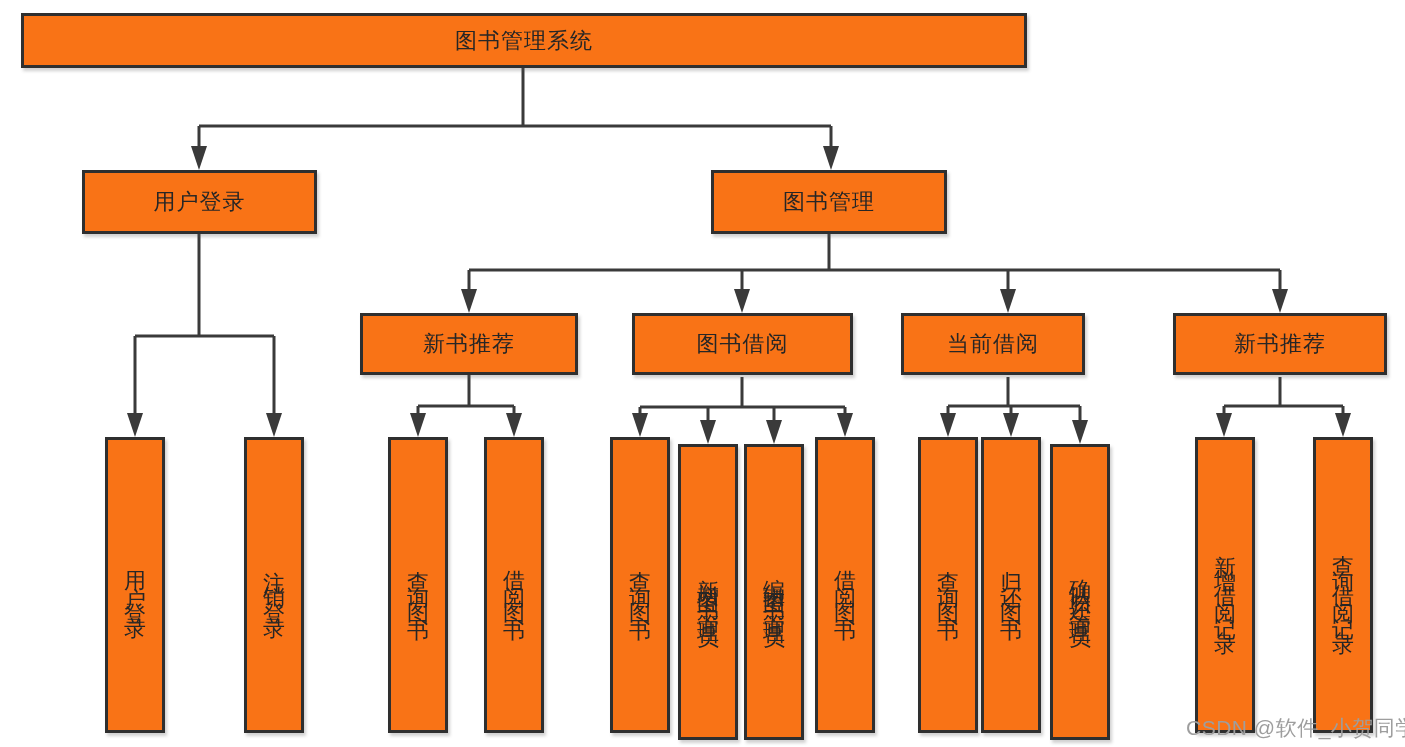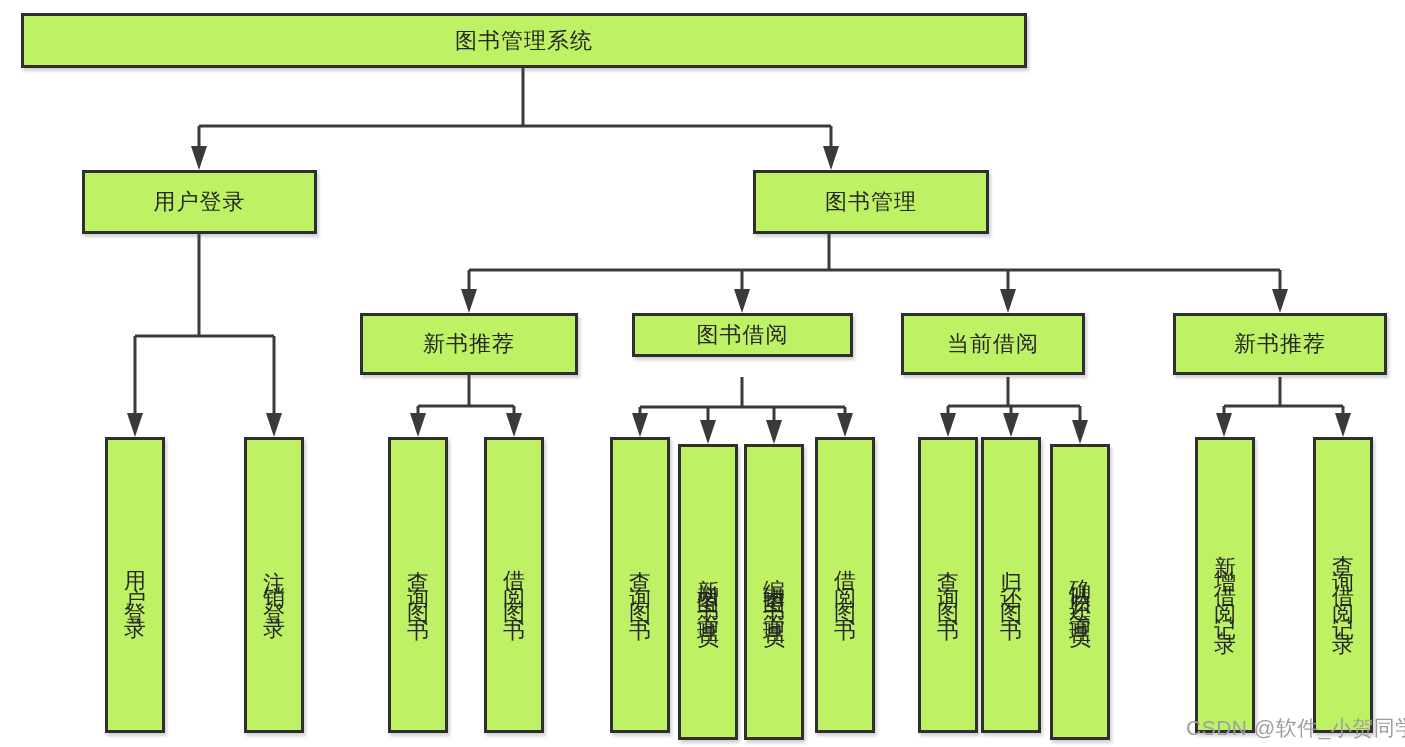--- a/index.html
+++ b/index.html
@@ -23,7 +23,7 @@
   .node{
     position:absolute;
     box-sizing:border-box;
-    background:#bef264;
+    background:#f97316;
     border:3px solid var(--border);
     display:flex;align-items:center;justify-content:center;
     color:var(--text);

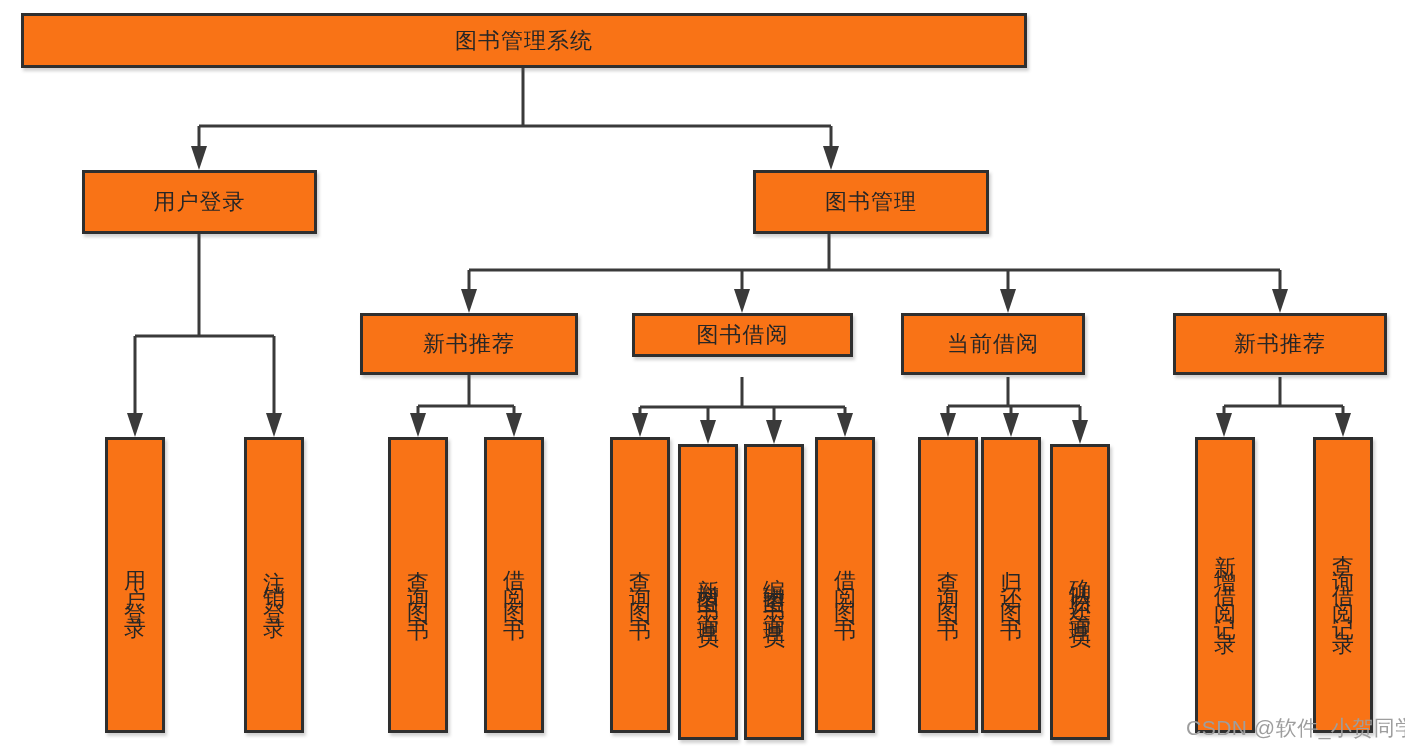--- a/index.html
+++ b/index.html
@@ -33,7 +33,7 @@
   .h-node{font-size:22px;letter-spacing:1px;}
   .root{left:21px;top:13px;width:1006px;height:55px;}
   .l2a{left:82px;top:170px;width:235px;height:64px;}
-  .l2b{left:753px;top:170px;width:236px;height:64px;font-family:Liberation Mono, monospace;}
+  .l2b{left:711px;top:170px;width:236px;height:64px;font-family:Liberation Mono, monospace;}
   .l3a{left:360px;top:313px;width:218px;height:62px;}
   .l3b{left:632px;top:313px;width:221px;height:44px;}
   .l3c{left:901px;top:313px;width:184px;height:62px;}

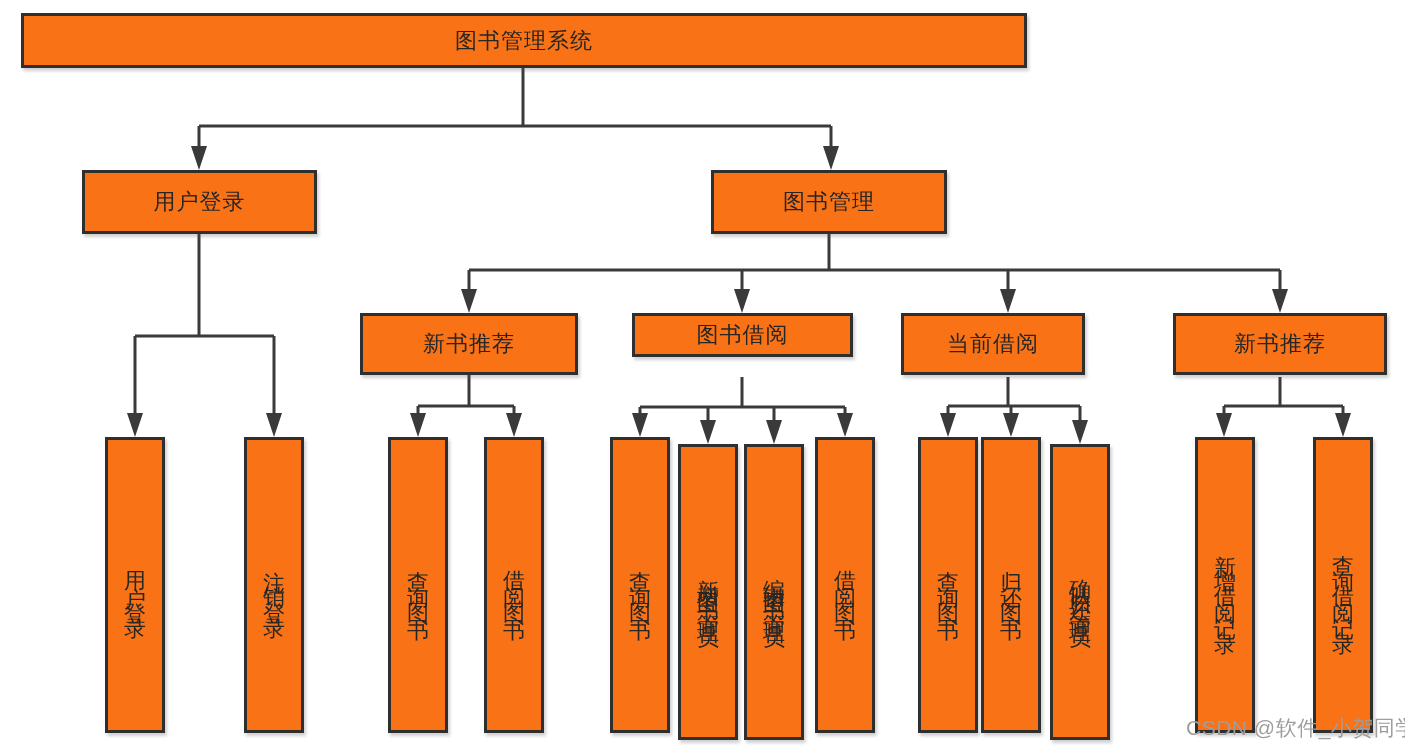--- a/index.html
+++ b/index.html
@@ -35,7 +35,7 @@
   .l2a{left:82px;top:170px;width:235px;height:64px;}
   .l2b{left:711px;top:170px;width:236px;height:64px;font-family:Liberation Mono, monospace;}
   .l3a{left:360px;top:313px;width:218px;height:62px;}
-  .l3b{left:632px;top:313px;width:221px;height:44px;}
+  .l3b{left:632px;top:313px;width:221px;height:62px;}
   .l3c{left:901px;top:313px;width:184px;height:62px;}
   .l3d{left:1173px;top:313px;width:214px;height:62px;}
   .leaf{width:60px;top:437px;height:296px;}

